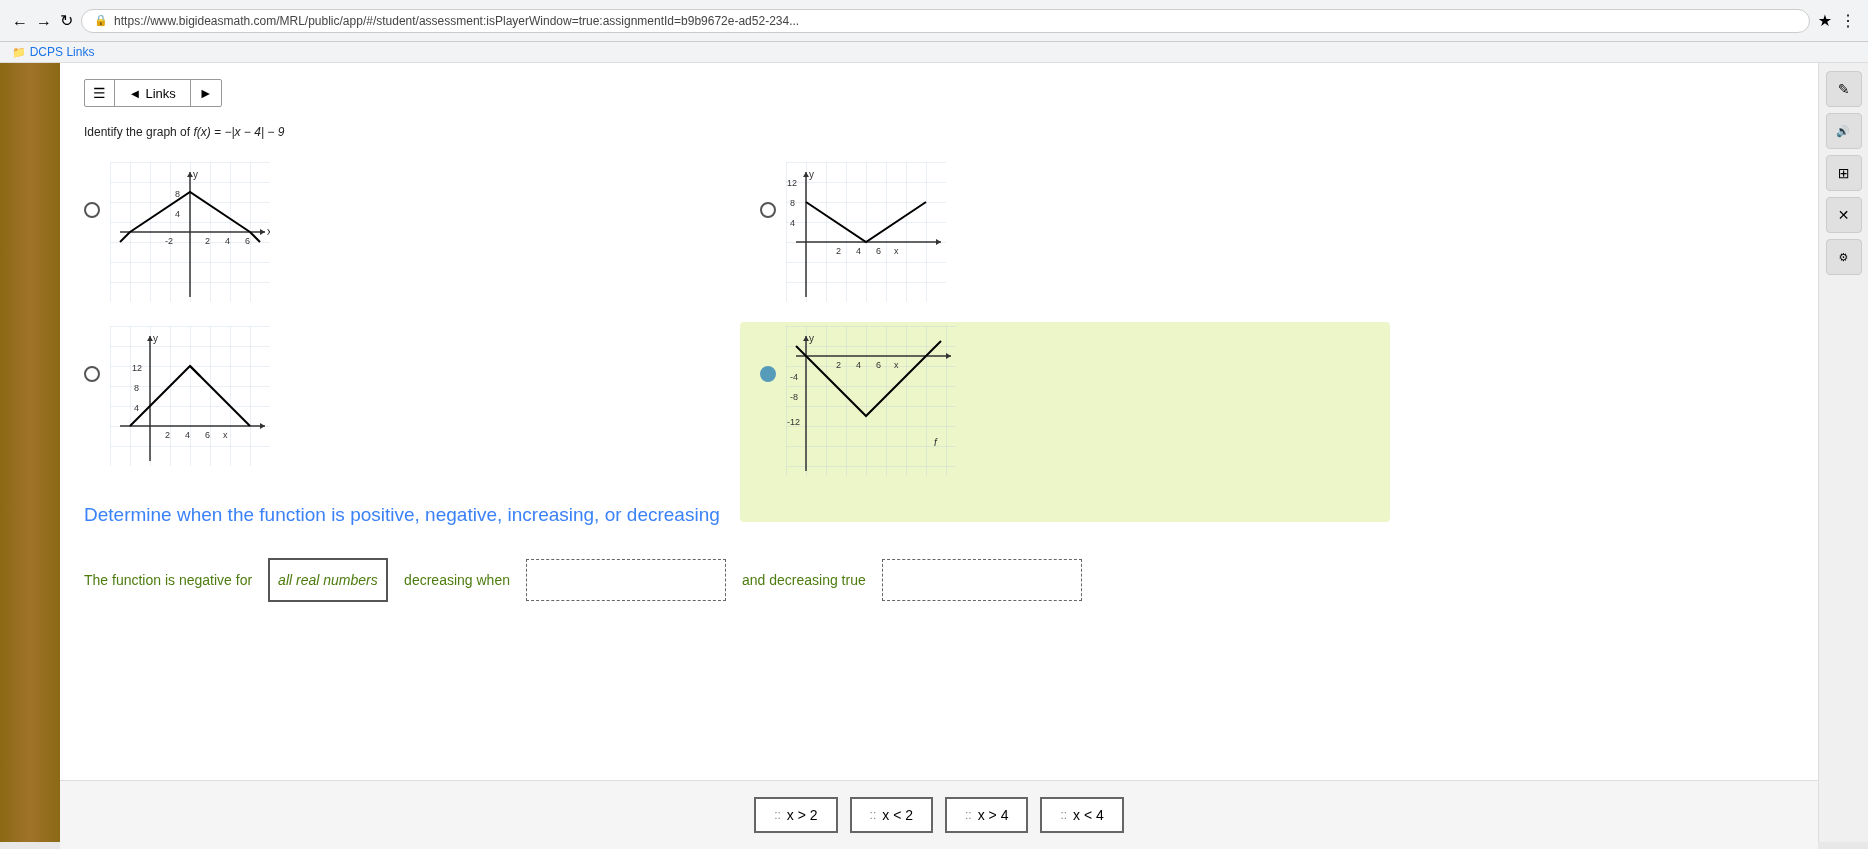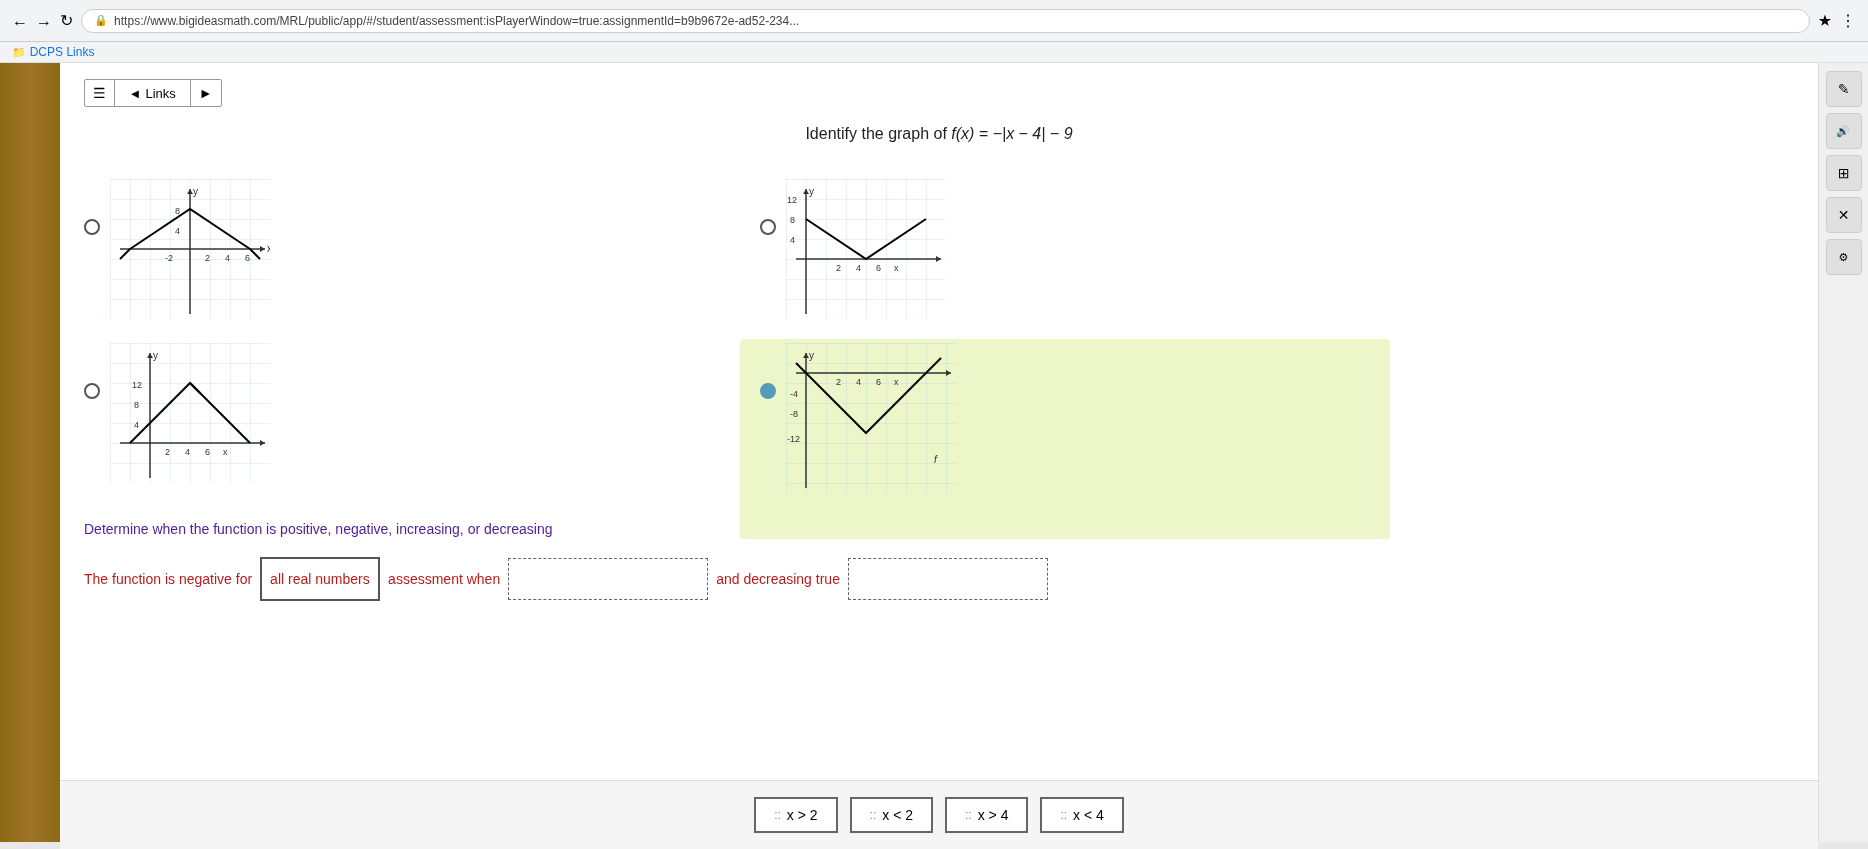--- a/index.html
+++ b/index.html
@@ -134,10 +134,9 @@
 
     
     .question-title {
-      font-size: 16px;
+      font-size: 12px;
       color: #222;
-      margin-bottom: 36px;
-      text-align: center;
+      margin-bottom: 23px;
     }
     .question-title .math {
       font-style: italic;

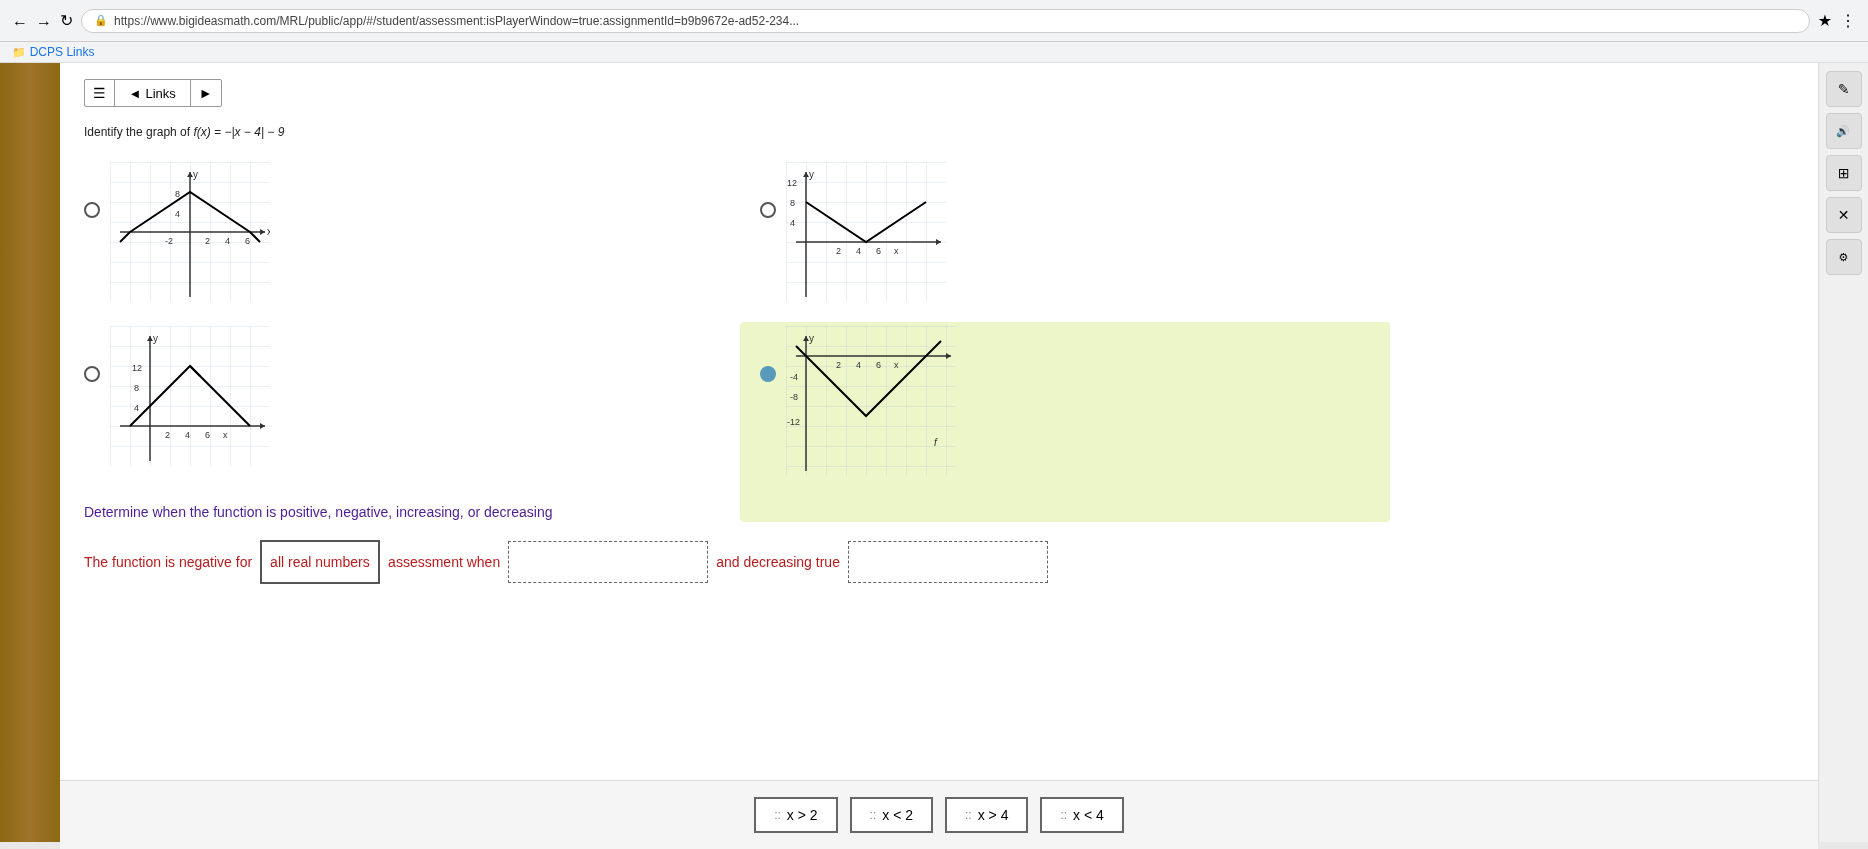--- a/index.html
+++ b/index.html
@@ -198,9 +198,9 @@
       margin-top: 10px;
     }
     .determine-title {
-      font-size: 14px;
-      color: #4c1d95;
-      margin-bottom: 20px;
+      font-size: 19px;
+      color: #3b82f6;
+      margin-bottom: 32px;
     }
 
     

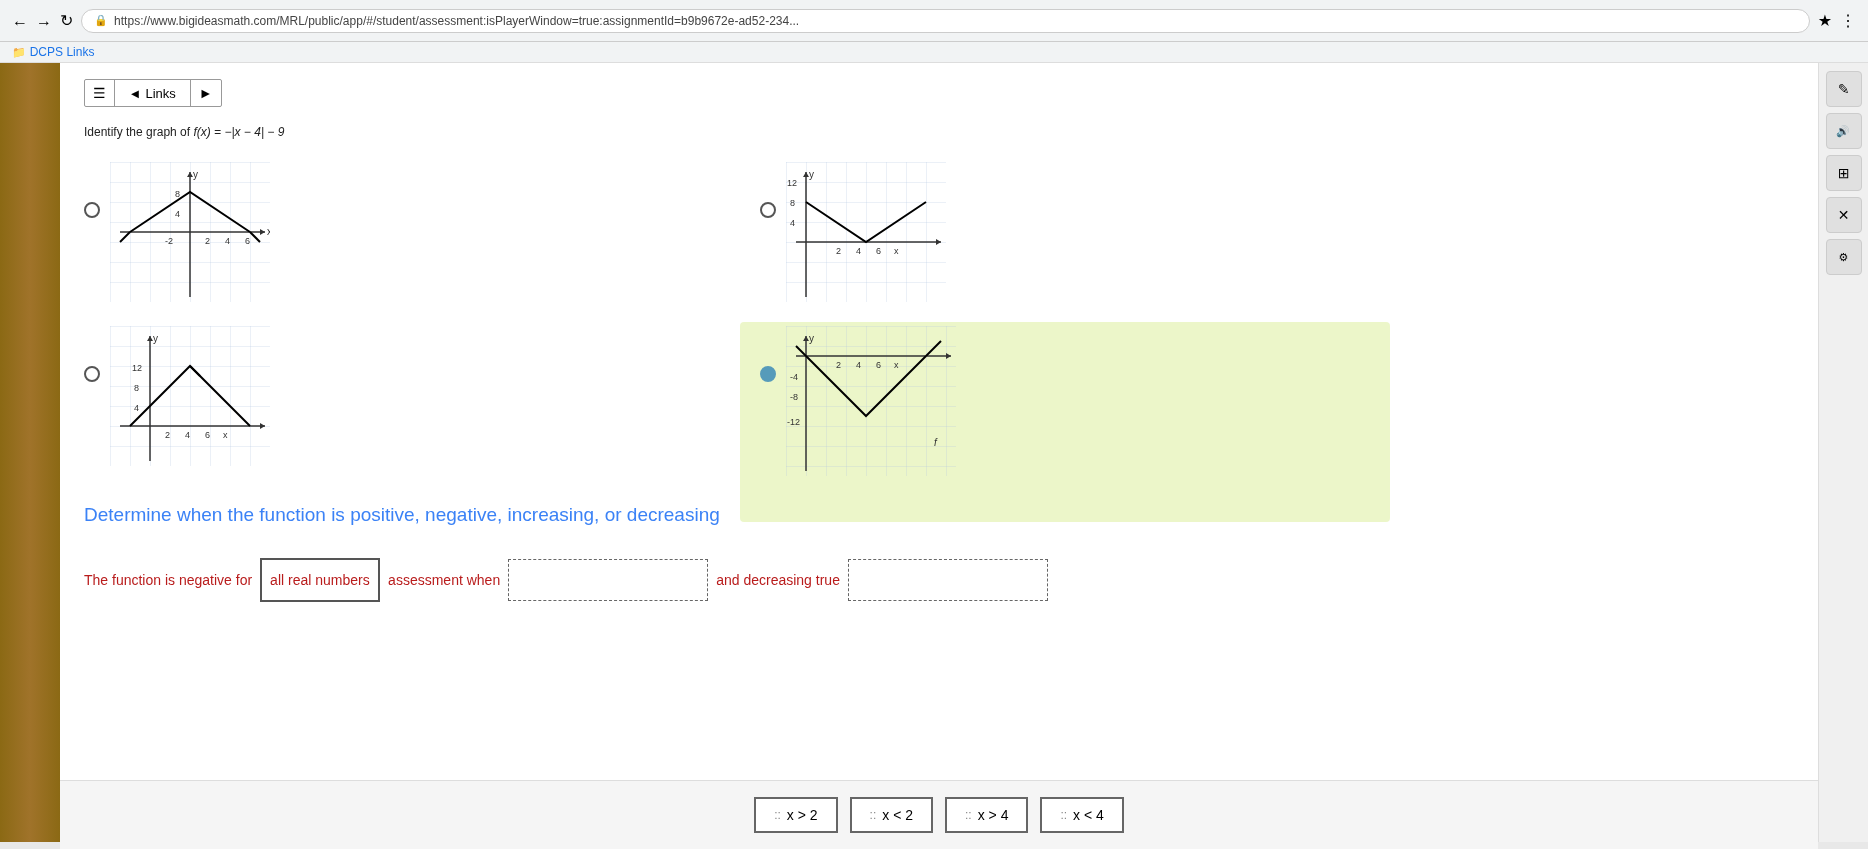--- a/index.html
+++ b/index.html
@@ -207,11 +207,11 @@
     .function-statement {
       display: flex;
       align-items: center;
-      gap: 8px;
+      gap: 16px;
       flex-wrap: wrap;
       margin-bottom: 30px;
       font-size: 14px;
-      color: #b91c1c;
+      color: #4d7c0f;
     }
     .answer-box {
       border: 1px dashed #666;

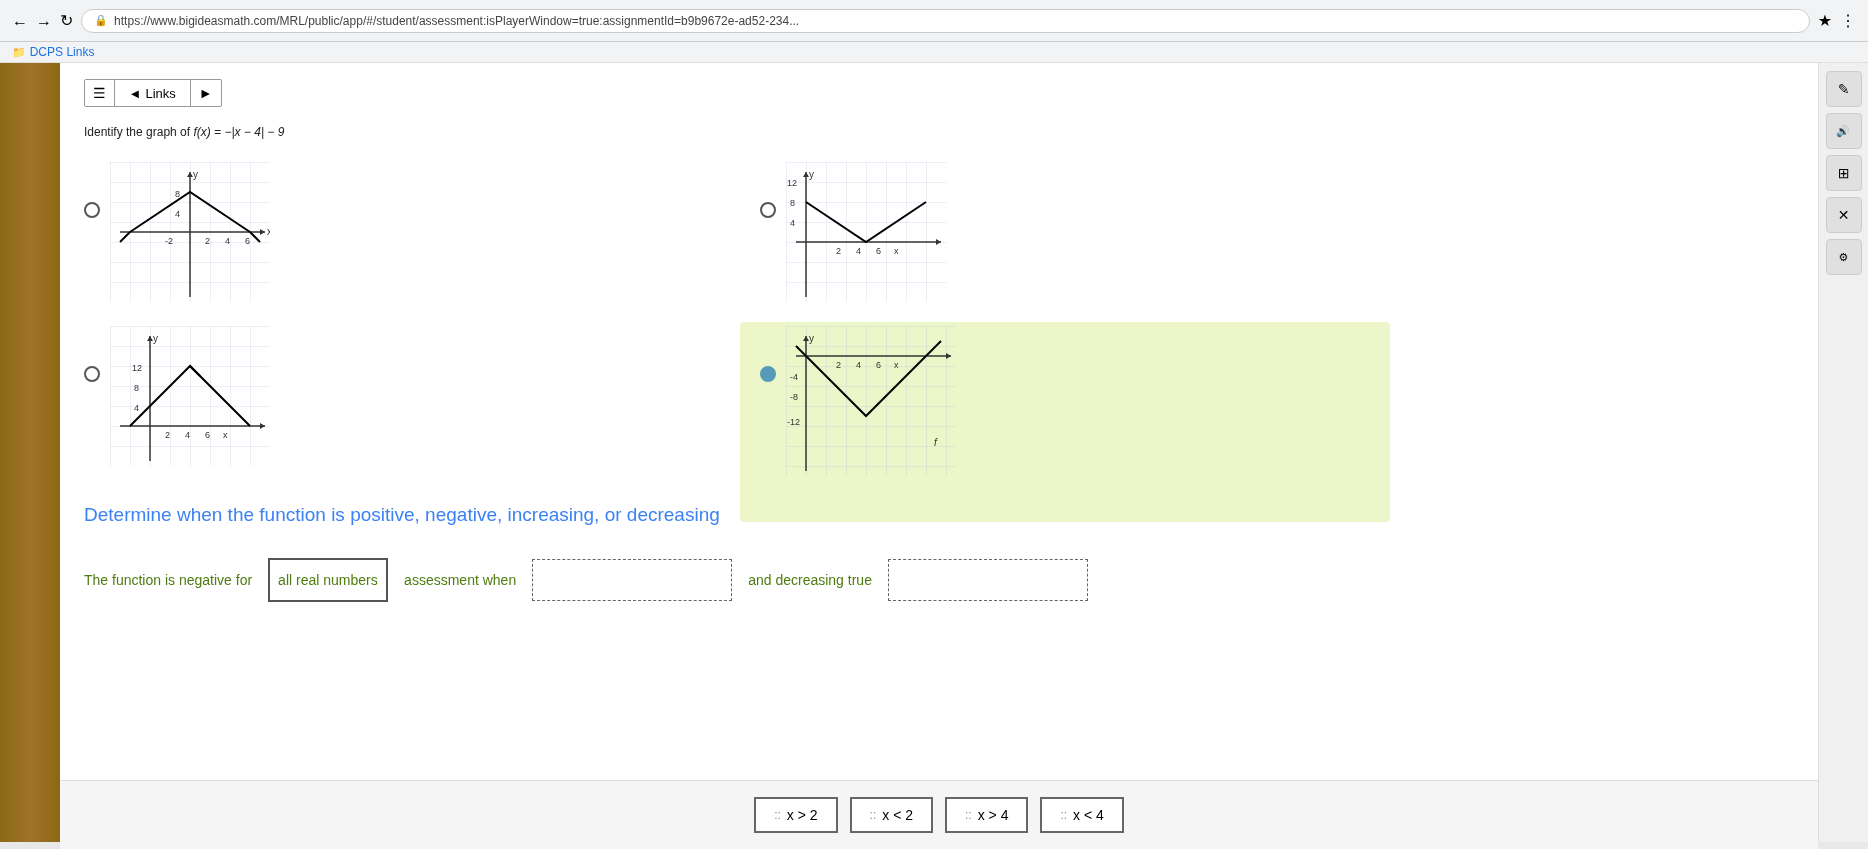--- a/index.html
+++ b/index.html
@@ -222,6 +222,7 @@
       align-items: center;
       font-size: 14px;
       background: white;
+      font-style: italic;
     }
     .answer-box.filled {
       border: 2px solid #555;

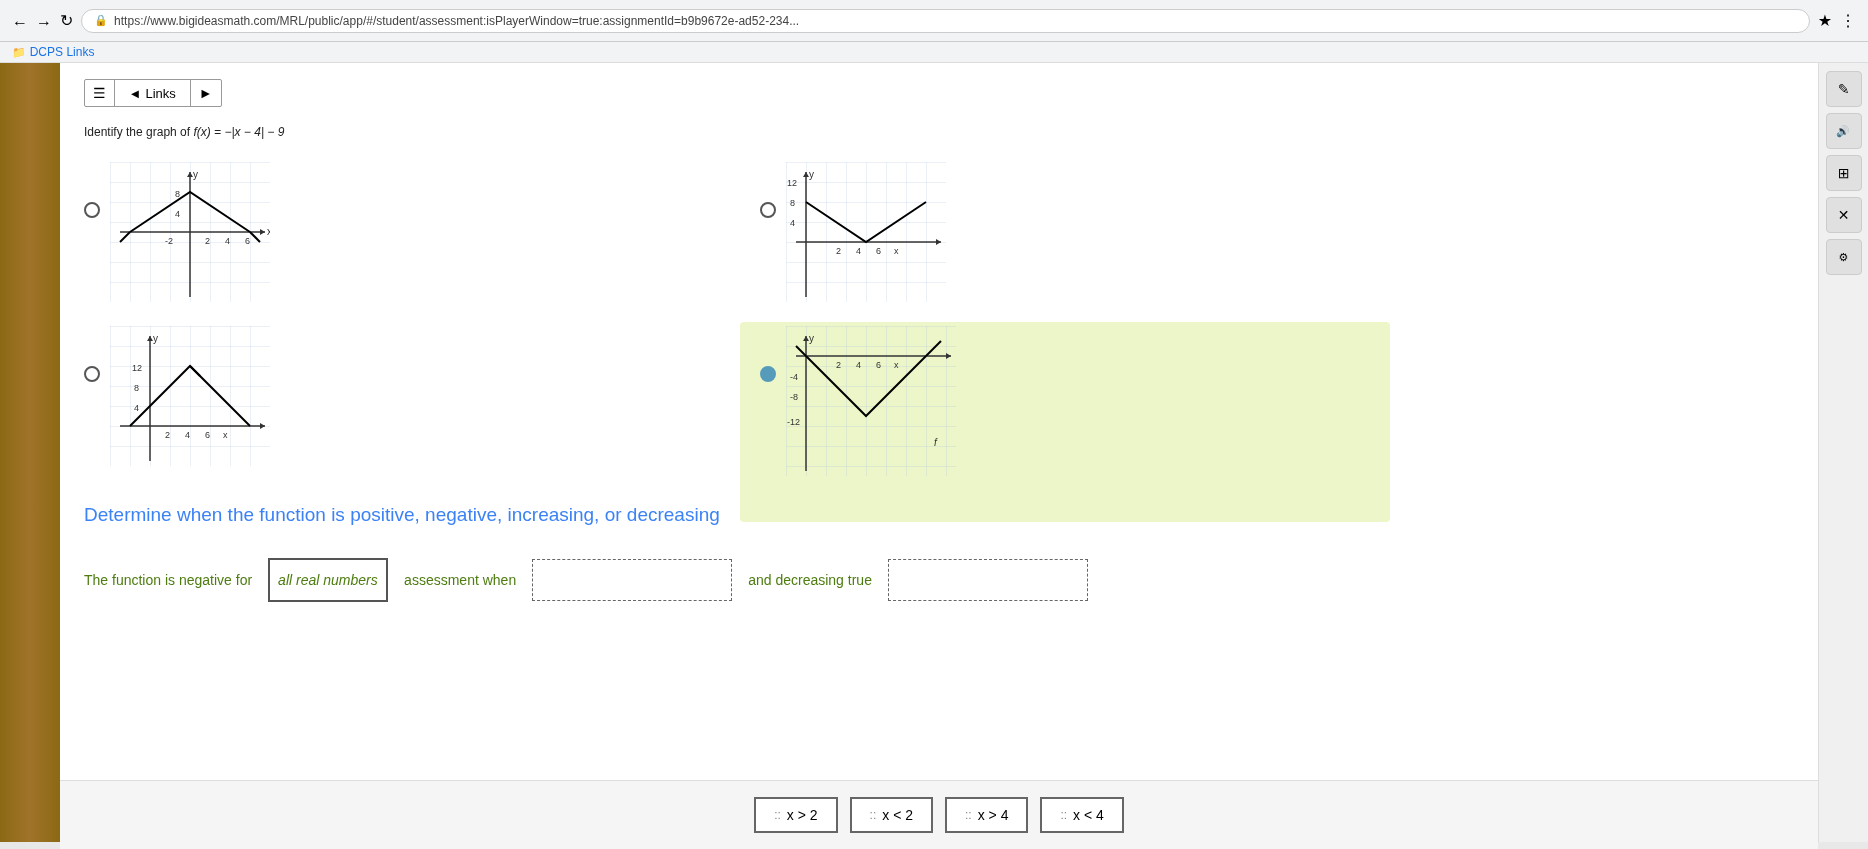--- a/index.html
+++ b/index.html
@@ -468,7 +468,7 @@
         <div class="answer-box filled">
           <span>all real numbers</span>
         </div>
-        <span>assessment when</span>
+        <span>decreasing when</span>
         <div class="answer-box wide">
           <span></span>
         </div>

